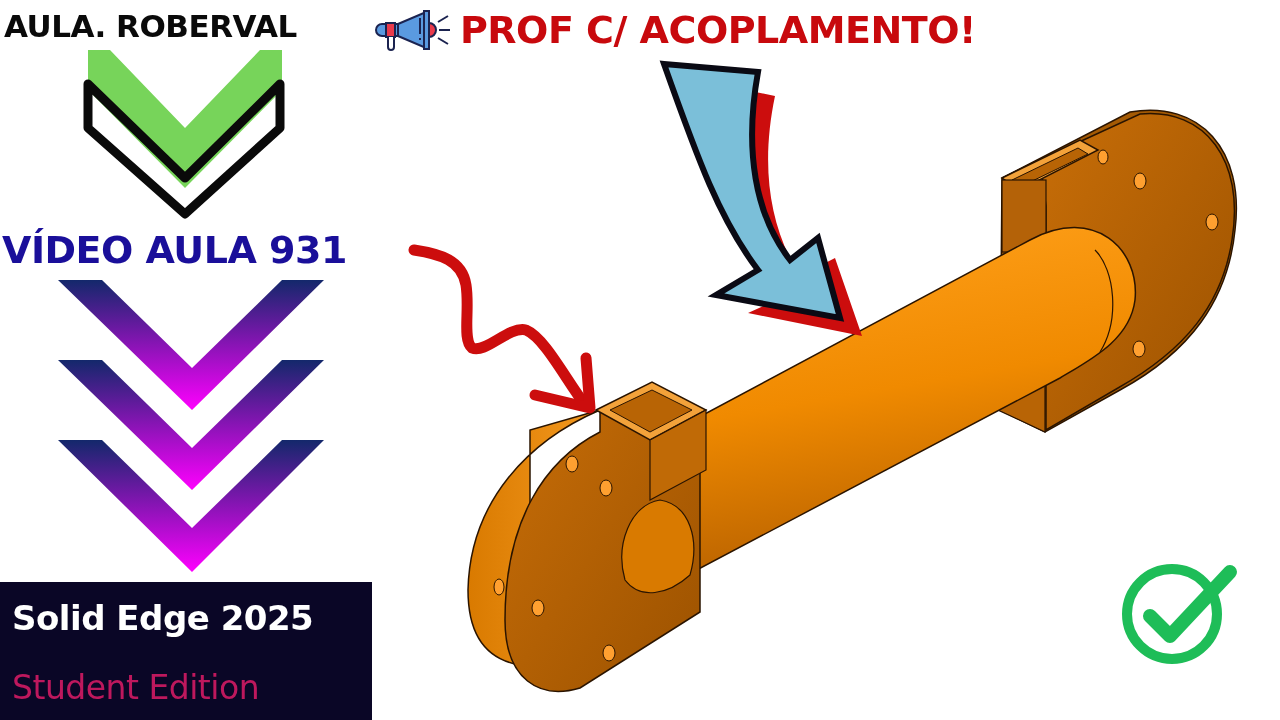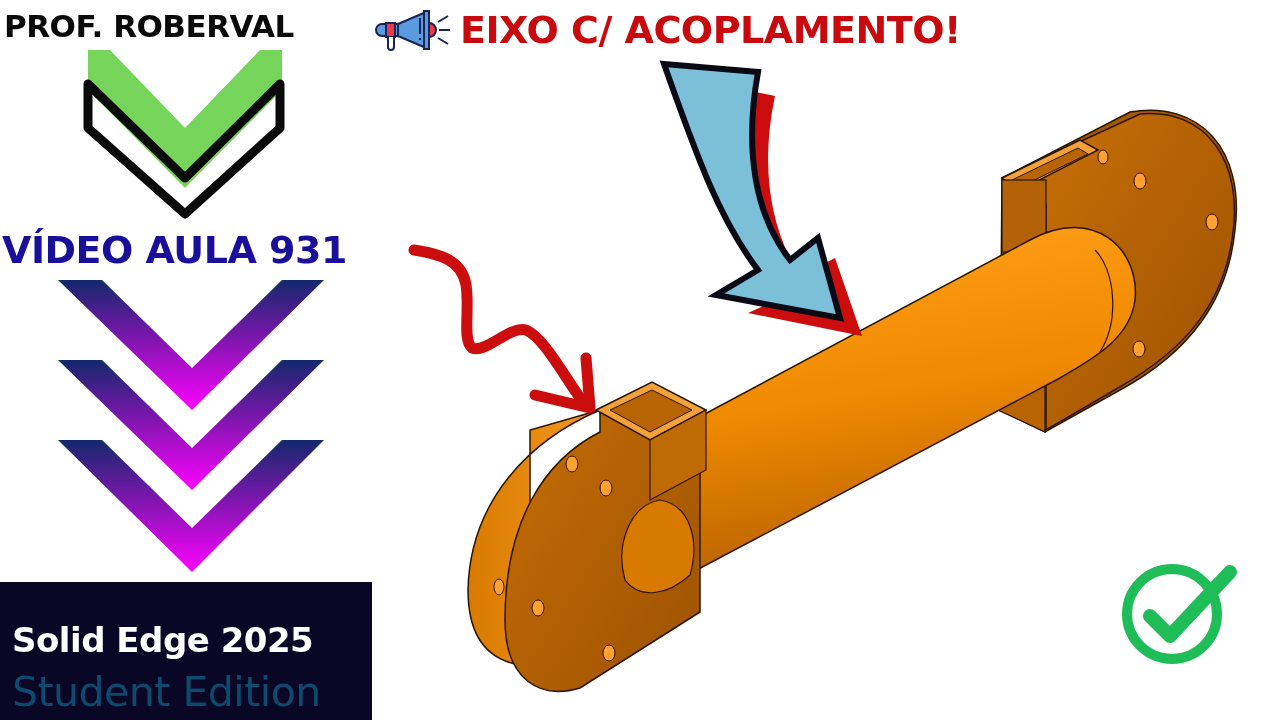--- a/index.html
+++ b/index.html
@@ -46,7 +46,7 @@
 </head>
 <body>
 
-<div class="abs title-prof">PROF. ROBERVAL</div>
+<div class="abs title-prof">AULA. ROBERVAL</div>
 
 <svg style="left:372px;top:6px" width="80" height="46" viewBox="0 0 80 46">
   <path d="M10 18 h16 v12 h-16 a6 6 0 0 1 0 -12z" fill="#5a9ae0" stroke="#1b2350" stroke-width="2"></path>

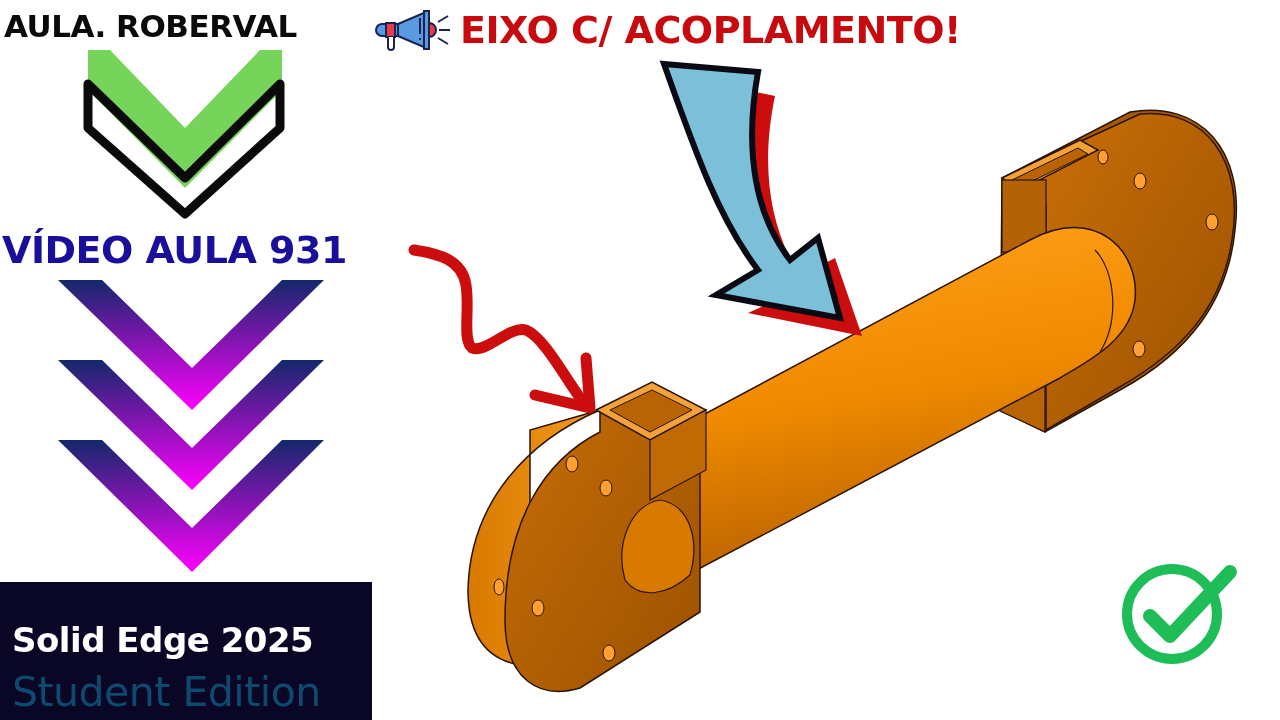--- a/index.html
+++ b/index.html
@@ -59,7 +59,7 @@
   <path d="M66 16 l10 -6 M67 24 h11 M66 32 l10 6" stroke="#1b2350" stroke-width="2" fill="none"></path>
 </svg>
 
-<div class="abs title-main">EIXO C/ ACOPLAMENTO!</div>
+<div class="abs title-main">PROF C/ ACOPLAMENTO!</div>
 
 <svg style="left:80px;top:48px" width="210" height="170" viewBox="0 0 210 170">
   <polygon points="8,2 30,2 105,80 180,2 202,2 202,42 105,140 8,42" fill="#77d45a"></polygon>

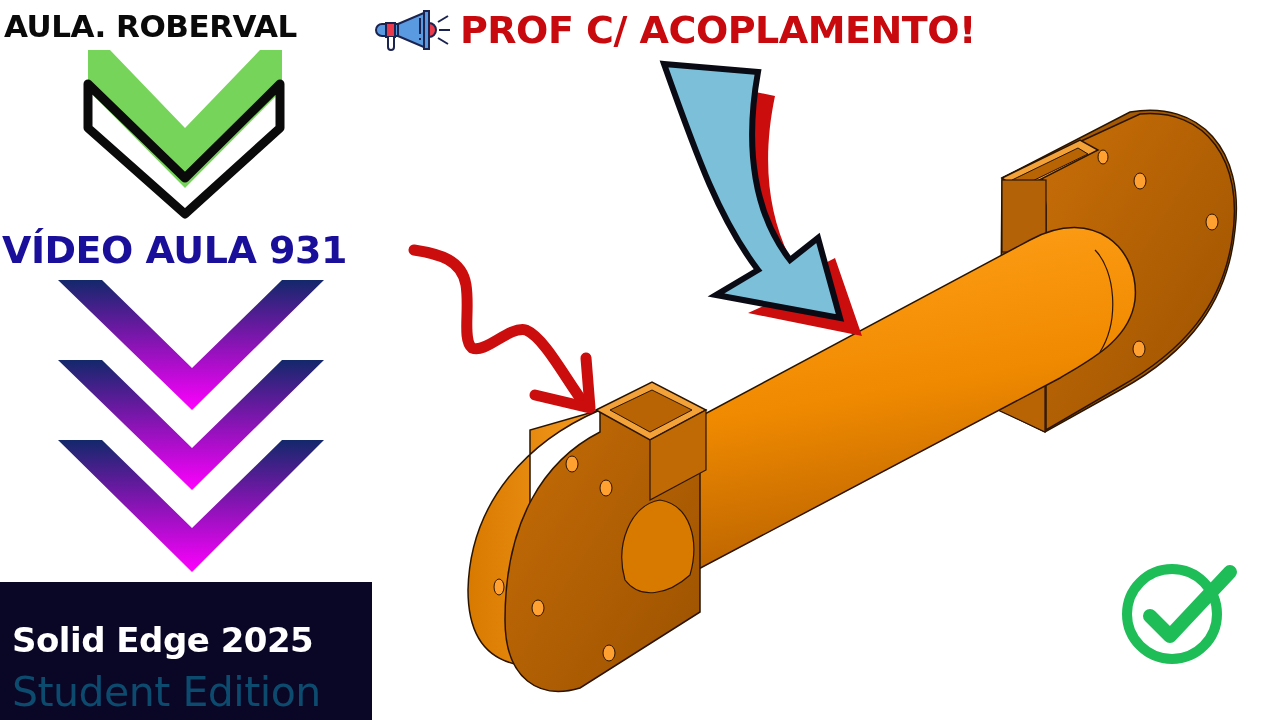--- a/index.html
+++ b/index.html
@@ -32,7 +32,7 @@
     background: #0a0626;
   }
   .brand-line1 {
-    left: 12px; top: 620px;
+    left: 12px; top: 598px;
     font-family: "DejaVu Sans", sans-serif; font-weight: bold;
     font-size: 34px; color: #ffffff; white-space: nowrap; letter-spacing: -0.5px;
   }

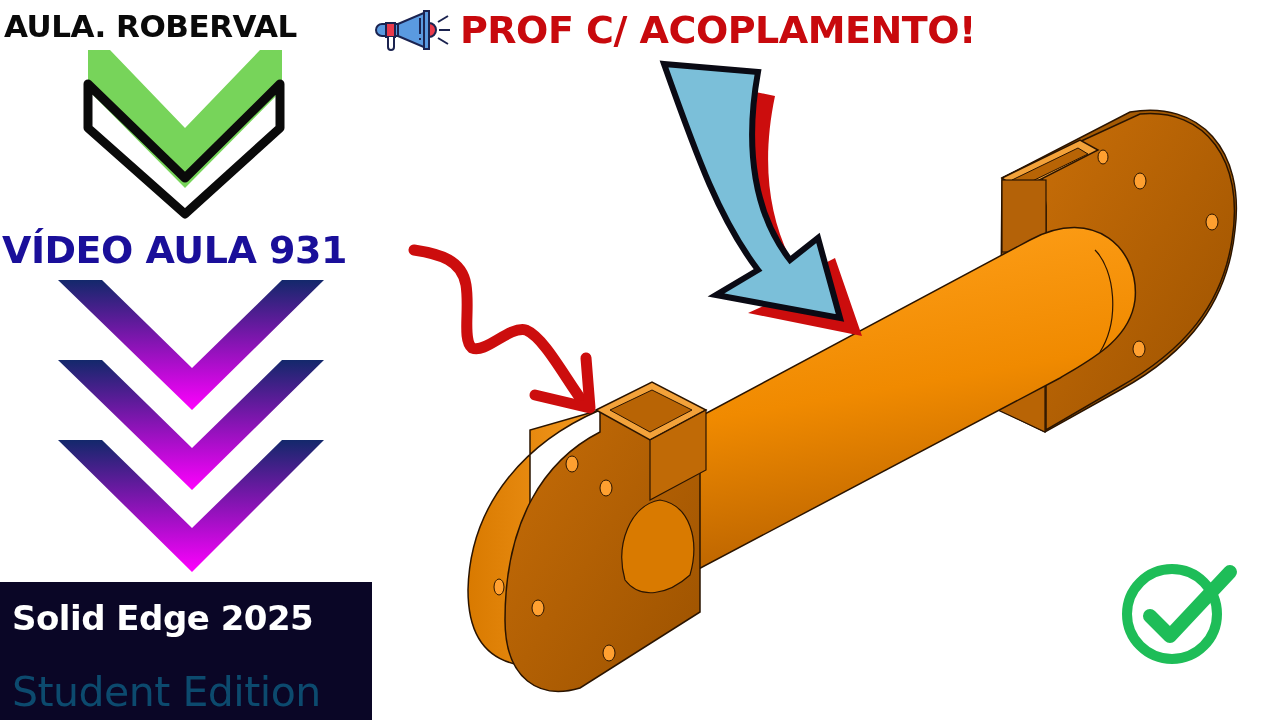--- a/index.html
+++ b/index.html
@@ -39,7 +39,7 @@
   .brand-line2 {
     left: 12px; top: 668px;
     font-family: "DejaVu Sans", sans-serif;
-    font-size: 41px; color: #0c4a6e; white-space: nowrap; letter-spacing: -0.5px;
+    font-size: 33px; color: #be185d; white-space: nowrap; letter-spacing: -0.5px;
   }
   svg { position: absolute; overflow: visible; }
 </style>

